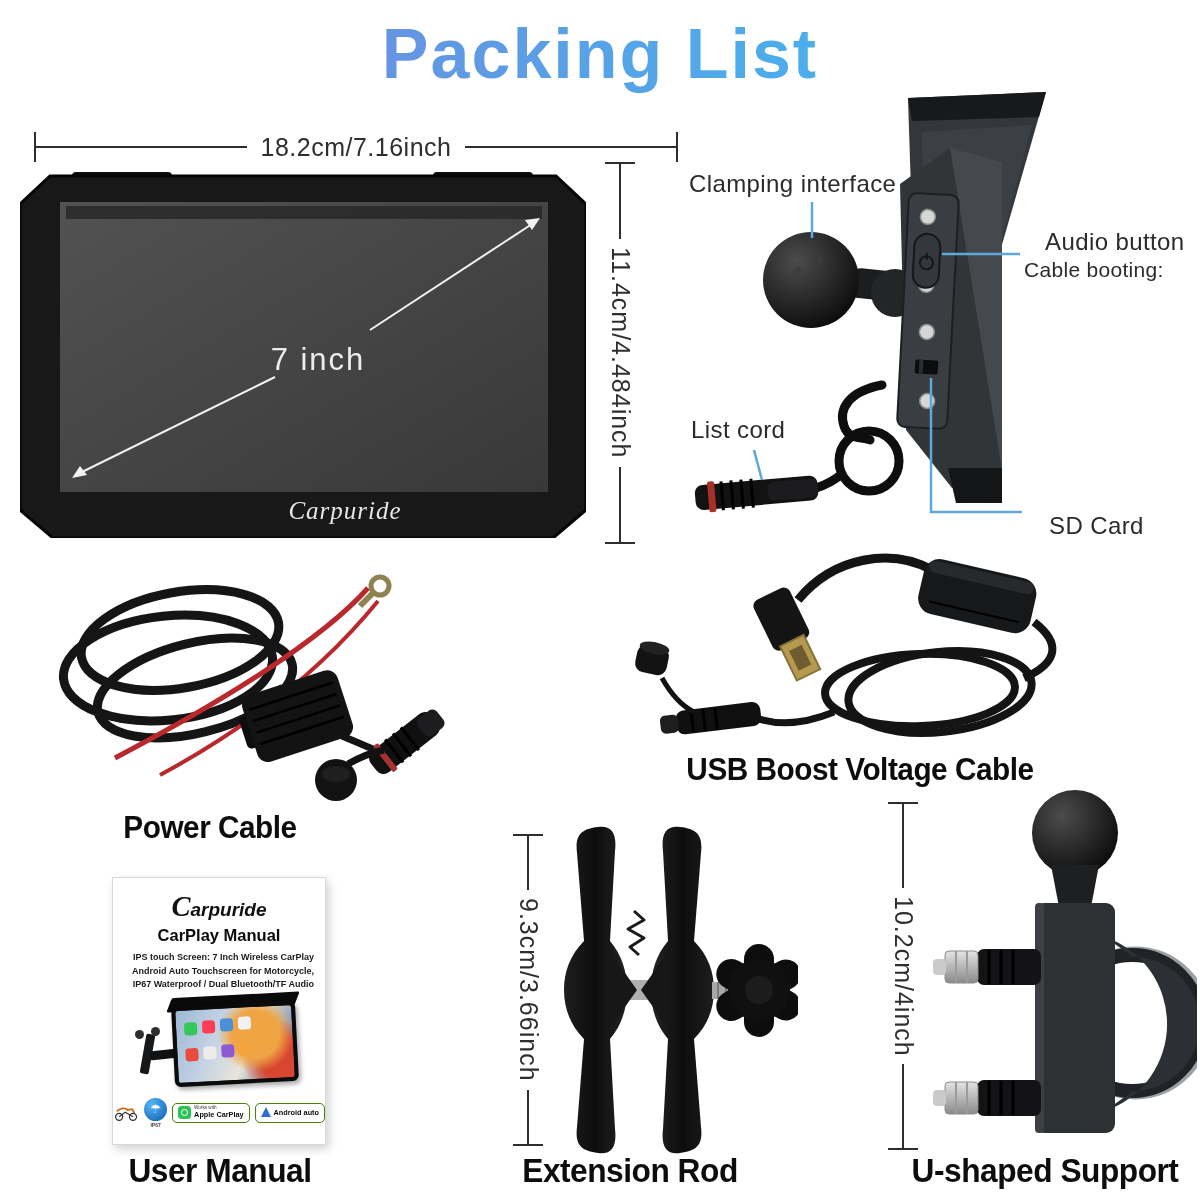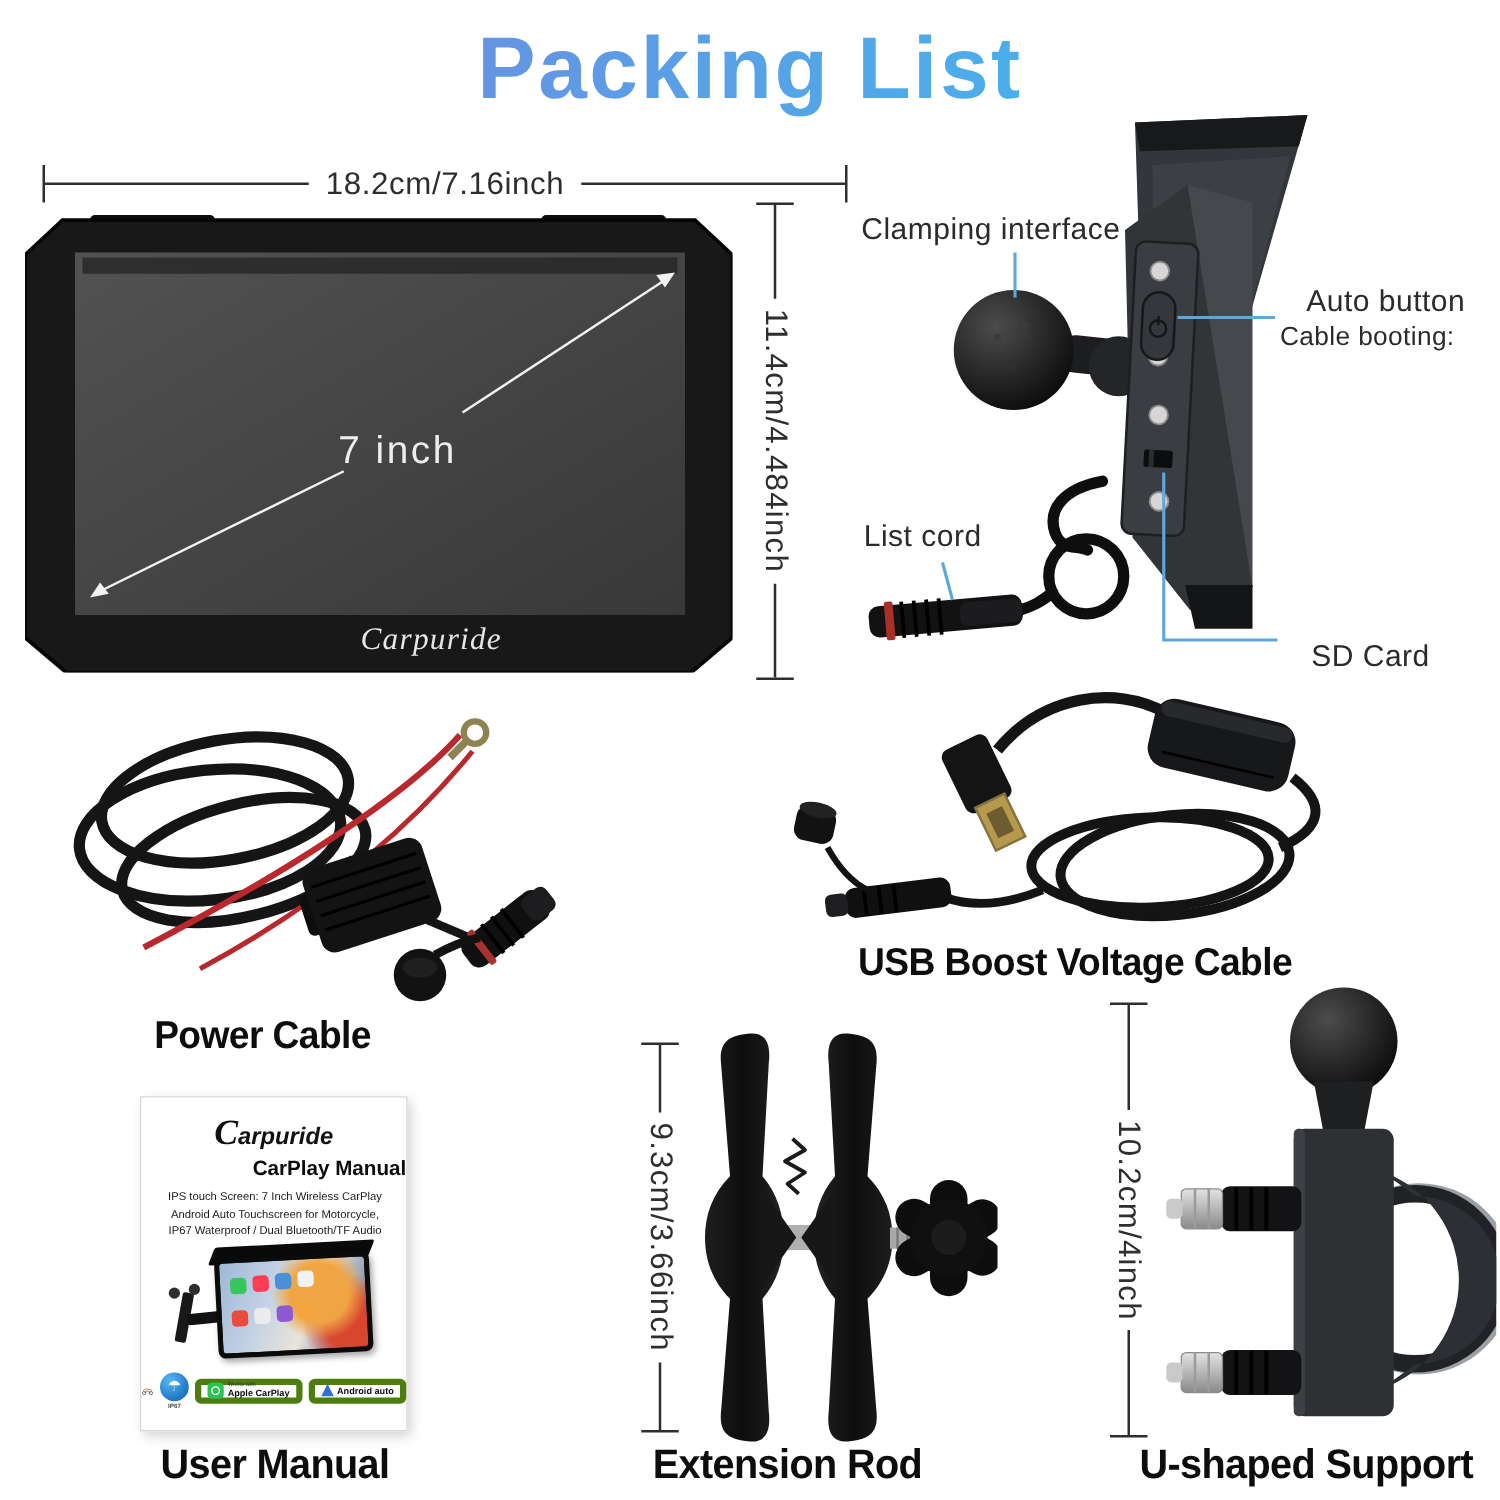--- a/index.html
+++ b/index.html
@@ -186,7 +186,7 @@
   </svg>
   <div class="note abs" style="left:18px;top:82px;">Clamping interface</div>
   <div class="abs" style="left:374px;top:140px;width:170px;">
-    <div class="note">Auto button</div>
+    <div class="note">Audio button</div>
     <div class="note-sub">Cable booting:</div>
   </div>
   <div class="note abs" style="left:20px;top:328px;">List cord</div>

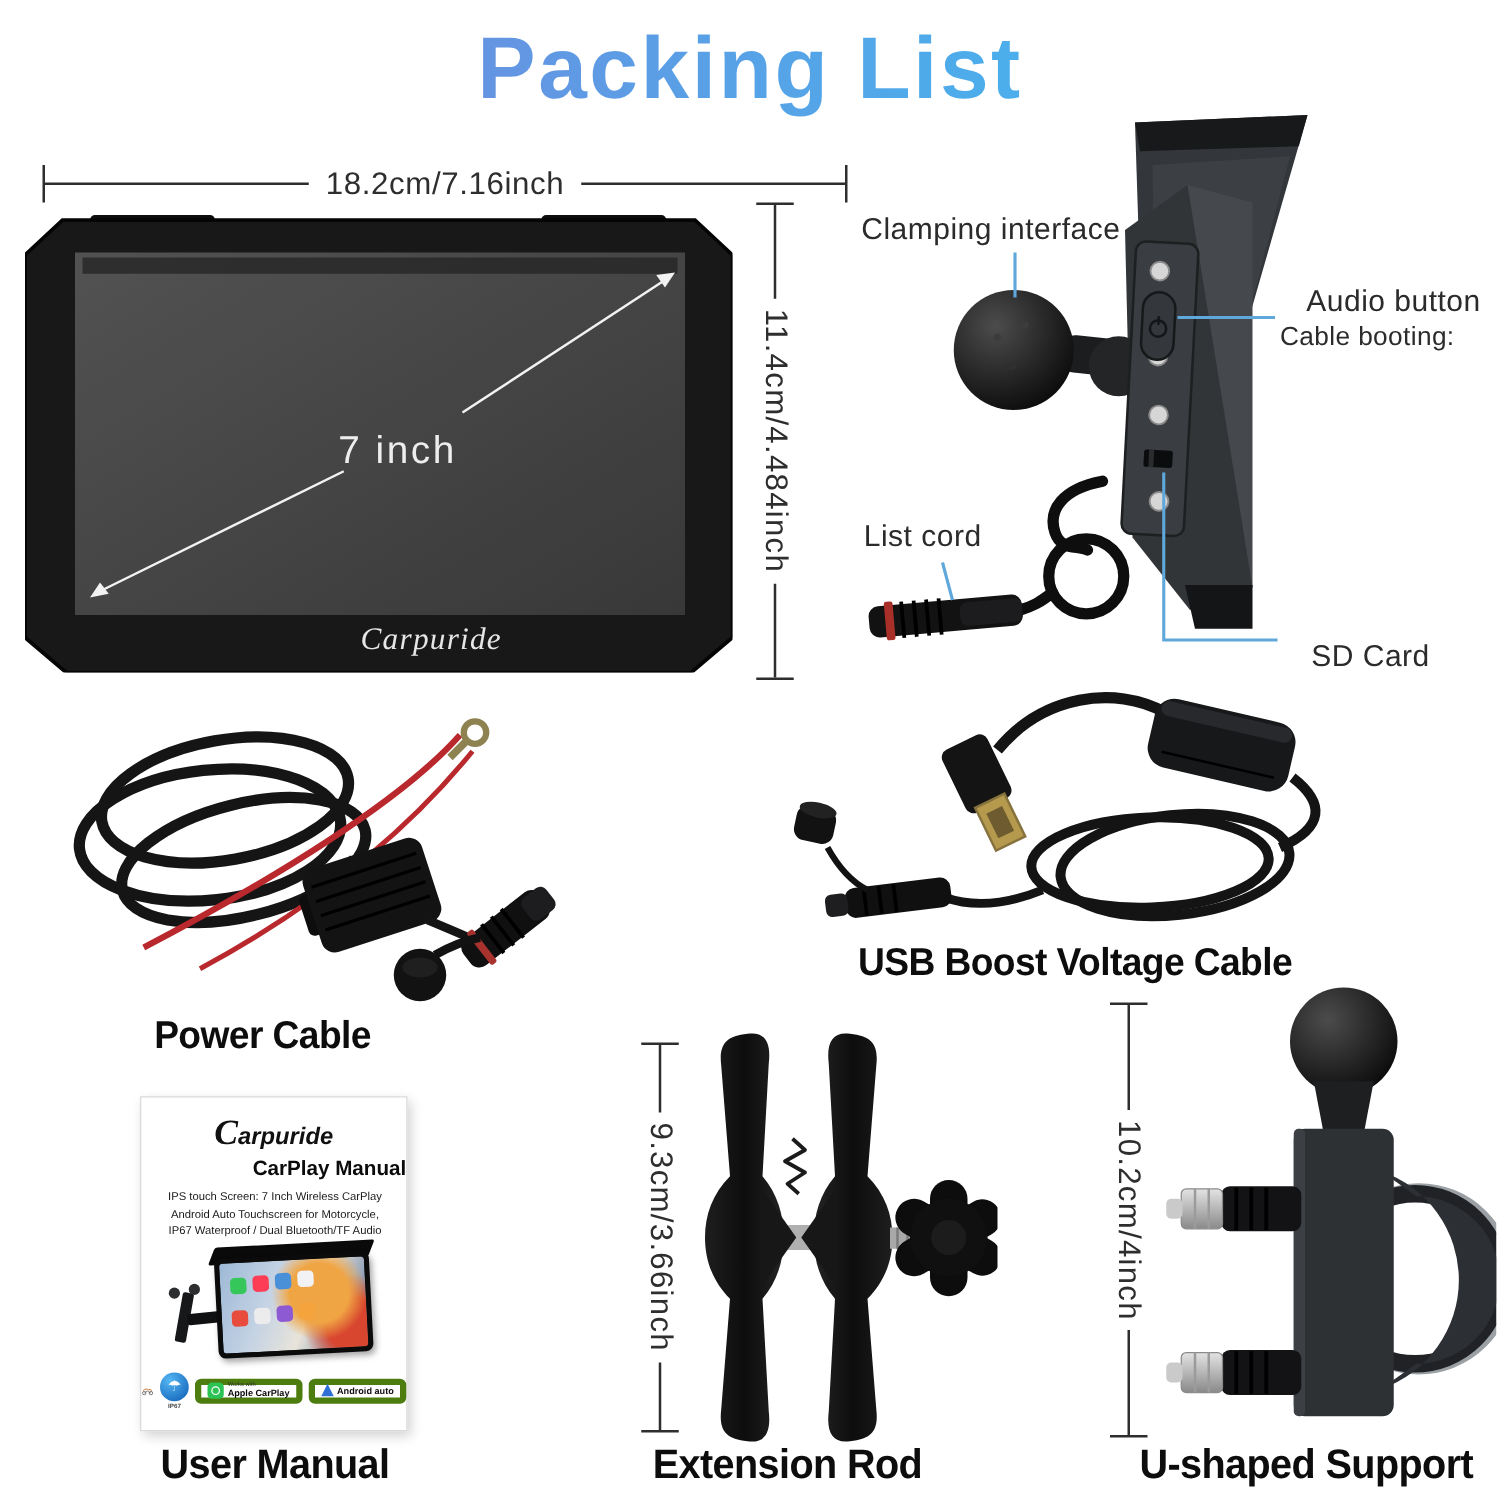--- a/index.html
+++ b/index.html
@@ -46,7 +46,7 @@
   }
   .manual-brand{font-style:italic;font-weight:700;font-size:19px;color:#111;margin-top:13px;}
   .manual-brand::first-letter{font-size:1.5em;font-family:"Liberation Serif",serif;}
-  .manual-title{font-size:16.5px;font-weight:800;color:#0b0b0b;margin-top:3px;text-align:right;}
+  .manual-title{font-size:16.5px;font-weight:800;color:#0b0b0b;margin-top:3px;}
   .manual-desc{font-size:9px;font-weight:400;color:#1a1a1a;line-height:1.5;
     white-space:pre-line;text-align:center;padding:6px 11px 0 13px;}
   .mini-scene{position:relative;width:100%;height:100px;margin-top:2px;}

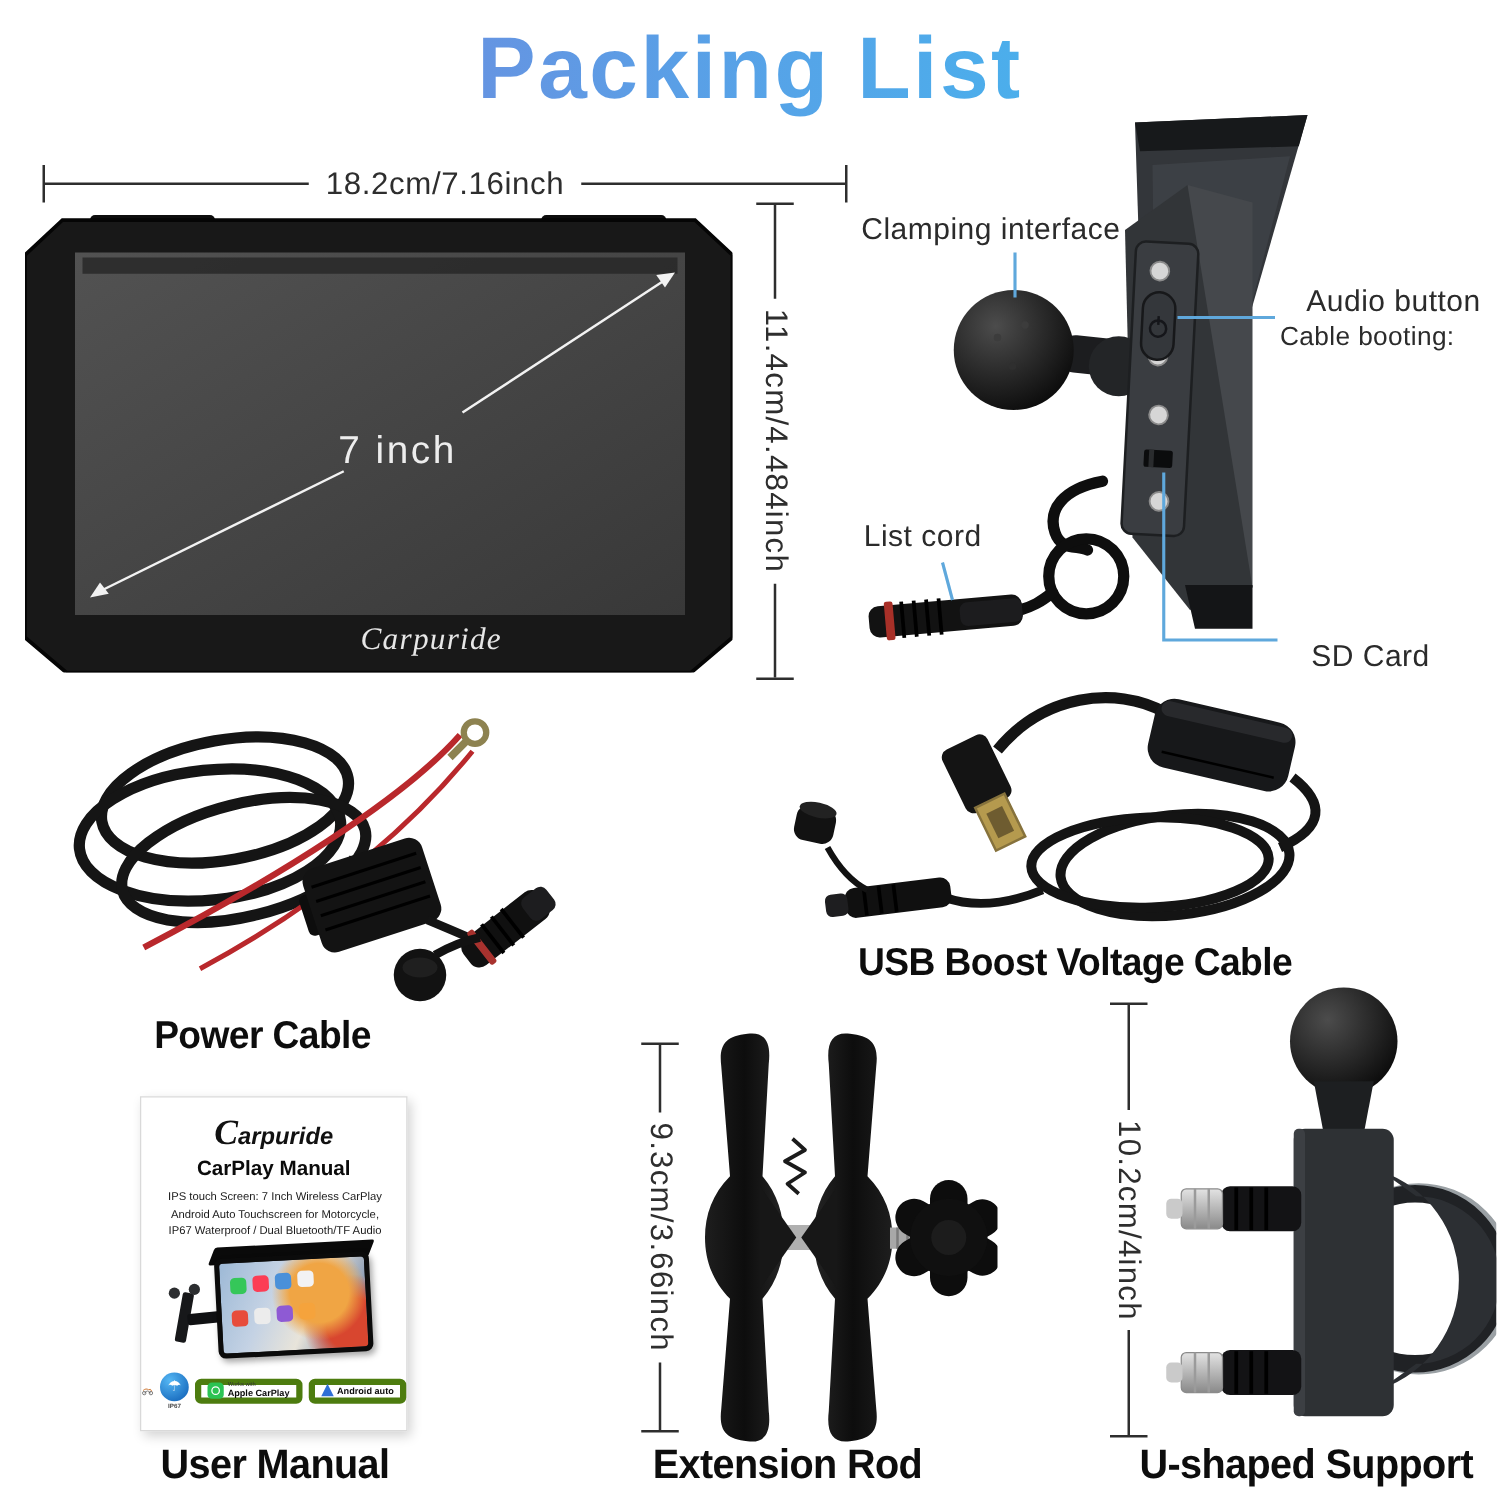--- a/index.html
+++ b/index.html
@@ -47,8 +47,8 @@
   .manual-brand{font-style:italic;font-weight:700;font-size:19px;color:#111;margin-top:13px;}
   .manual-brand::first-letter{font-size:1.5em;font-family:"Liberation Serif",serif;}
   .manual-title{font-size:16.5px;font-weight:800;color:#0b0b0b;margin-top:3px;}
-  .manual-desc{font-size:9px;font-weight:400;color:#1a1a1a;line-height:1.5;
-    white-space:pre-line;text-align:center;padding:6px 11px 0 13px;}
+  .manual-desc{font-size:9px;font-weight:700;color:#1a1a1a;line-height:1.5;
+    white-space:pre-line;text-align:right;padding:6px 11px 0 13px;}
   .mini-scene{position:relative;width:100%;height:100px;margin-top:2px;}
   .mini-screen{position:absolute;left:60px;top:10px;width:116px;height:72px;
     background:#0b0b0b;border-radius:6px;padding:4px;transform:rotate(-3deg);box-shadow:2px 3px 5px rgba(0,0,0,.35);}

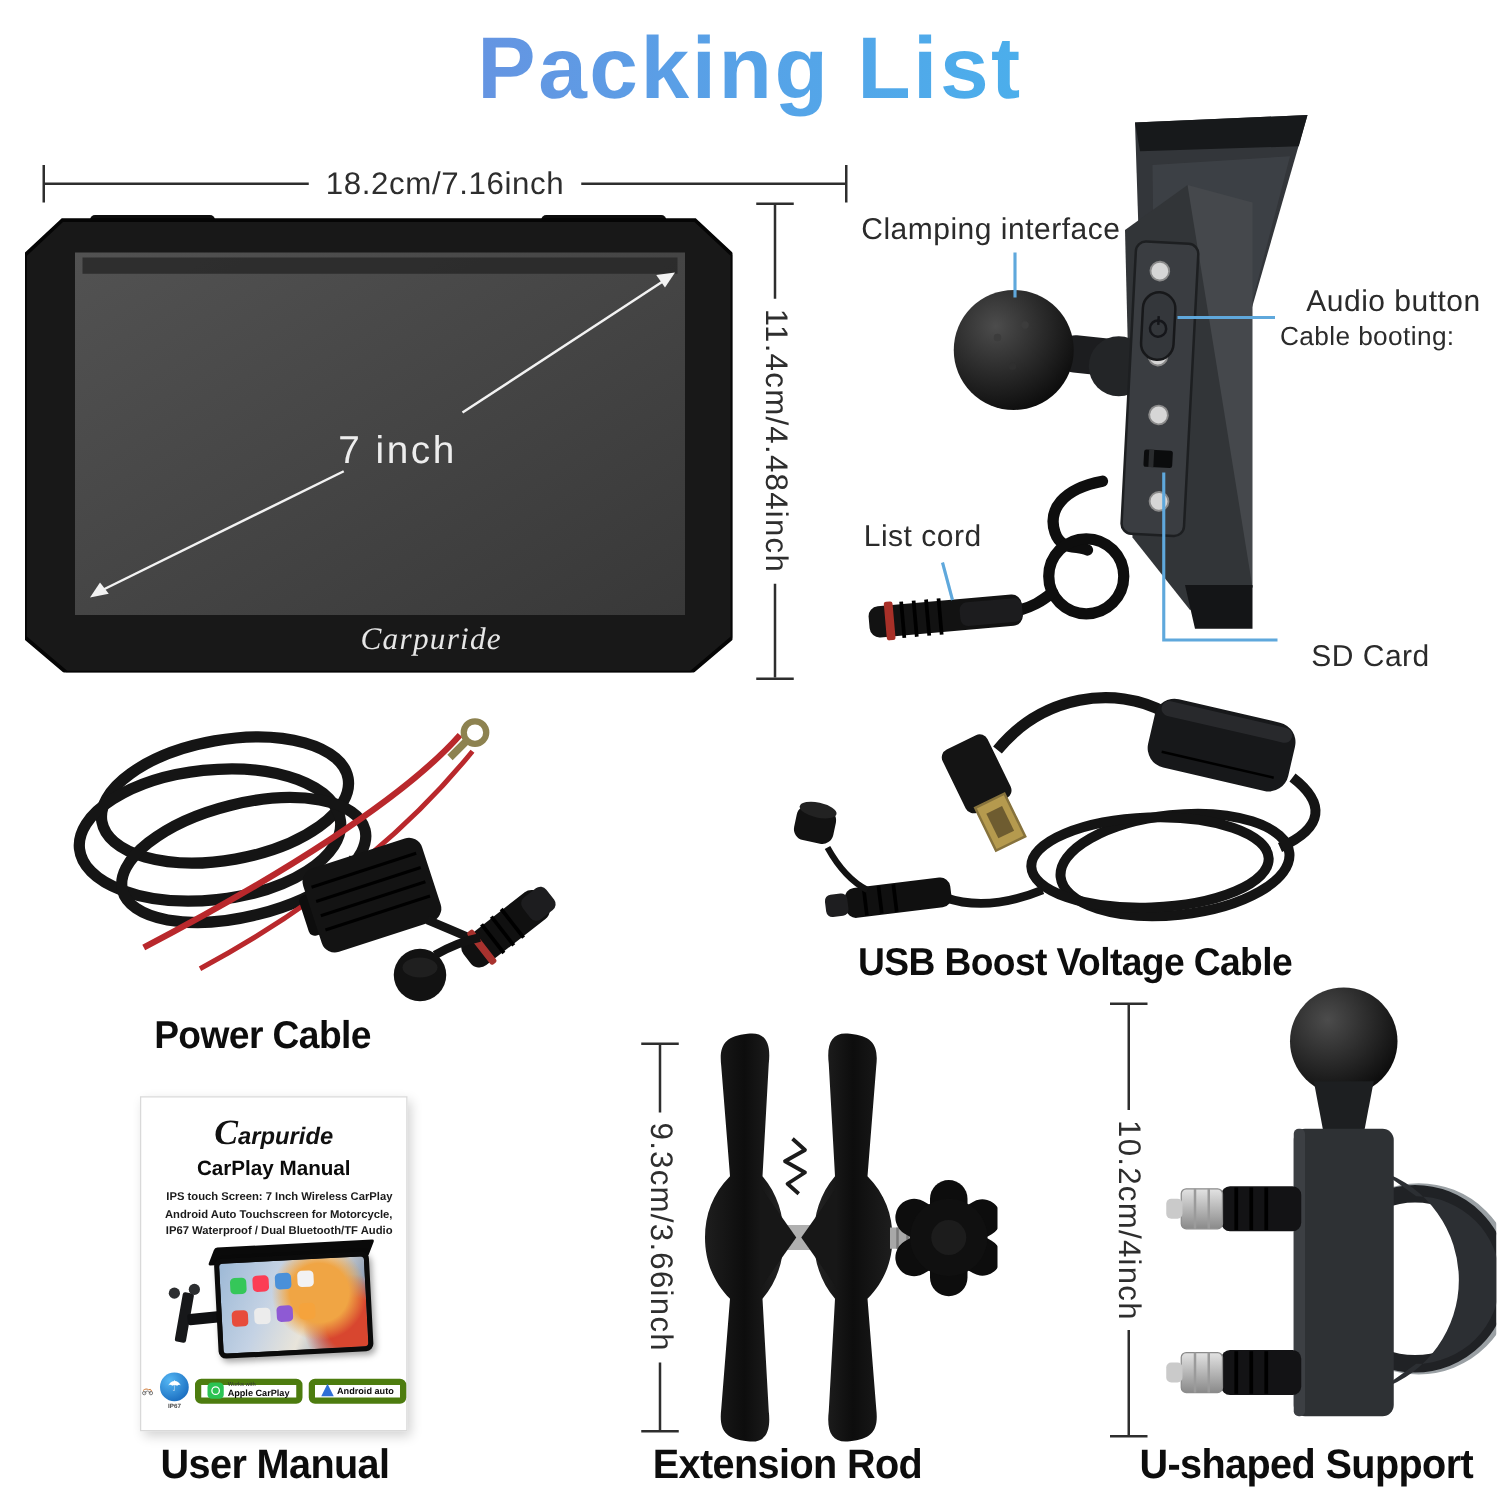--- a/index.html
+++ b/index.html
@@ -64,7 +64,7 @@
   .mini-mount-arm{position:absolute;left:37px;top:56px;width:28px;height:9px;background:#101113;transform:rotate(-6deg);border-radius:2px;}
   .mini-bolt{position:absolute;width:9px;height:9px;border-radius:50%;background:#2c2e30;}
   .badge-row{display:flex;align-items:center;justify-content:center;gap:5px;margin-top:4px;}
-  .badge-box{display:flex;align-items:center;gap:3px;border:5px solid #4d7c0f;border-radius:5px;
+  .badge-box{display:flex;align-items:center;gap:3px;border:1px solid #4d7c0f;border-radius:5px;
     height:20px;padding:0 5px;box-sizing:border-box;}
   .carplay-chip{width:13px;height:13px;border-radius:3.5px;background:#2bc353;position:relative;}
   .carplay-chip::after{content:"";position:absolute;left:3px;top:3px;width:7px;height:7px;border:1.4px solid #fff;border-radius:50%;box-sizing:border-box;}

